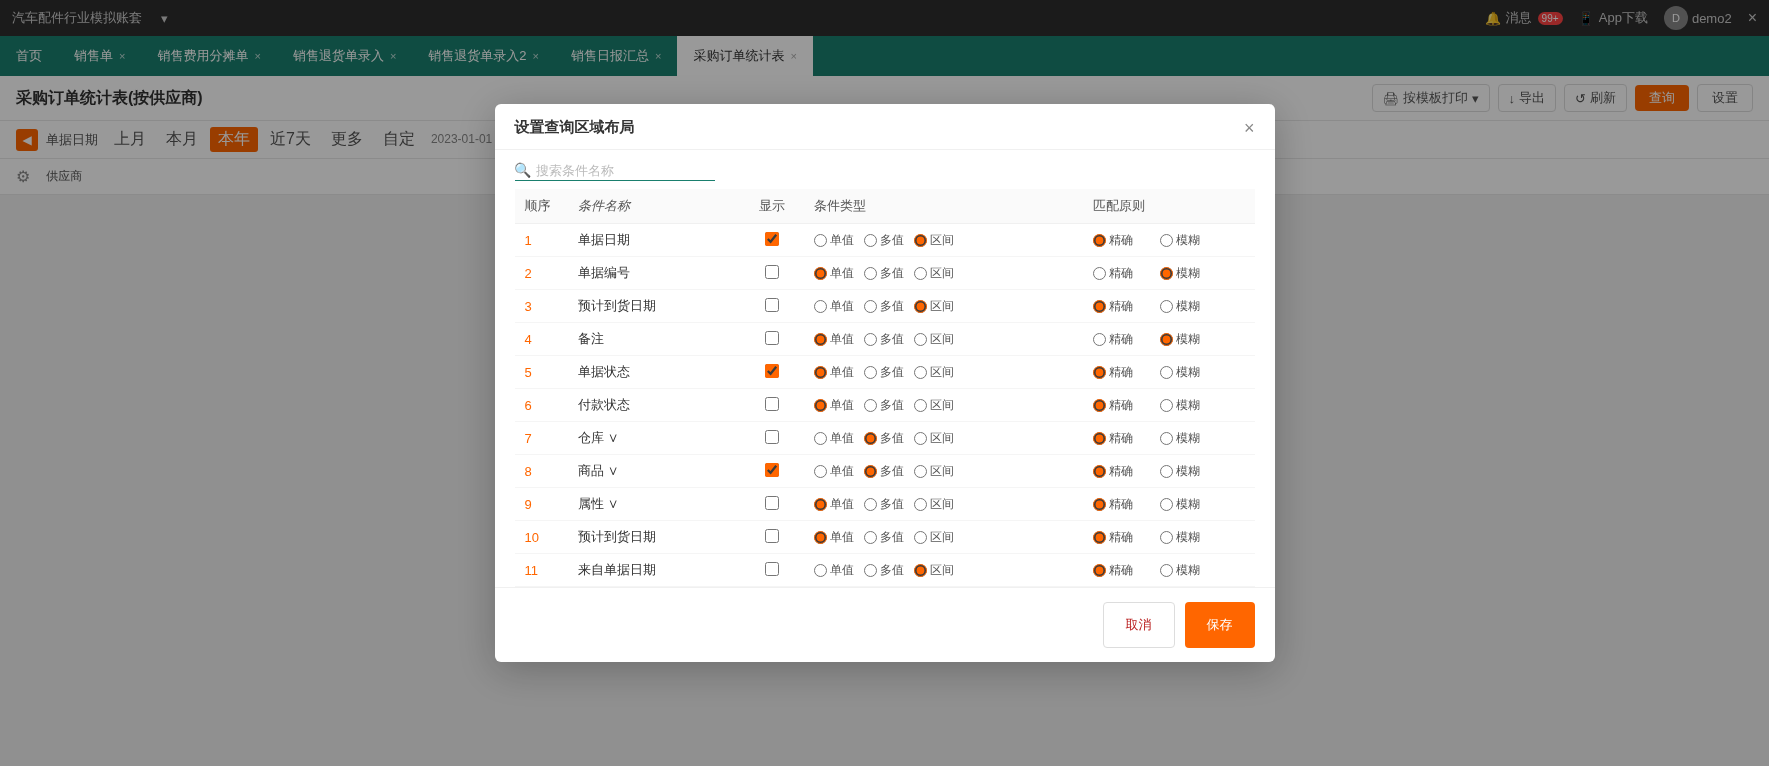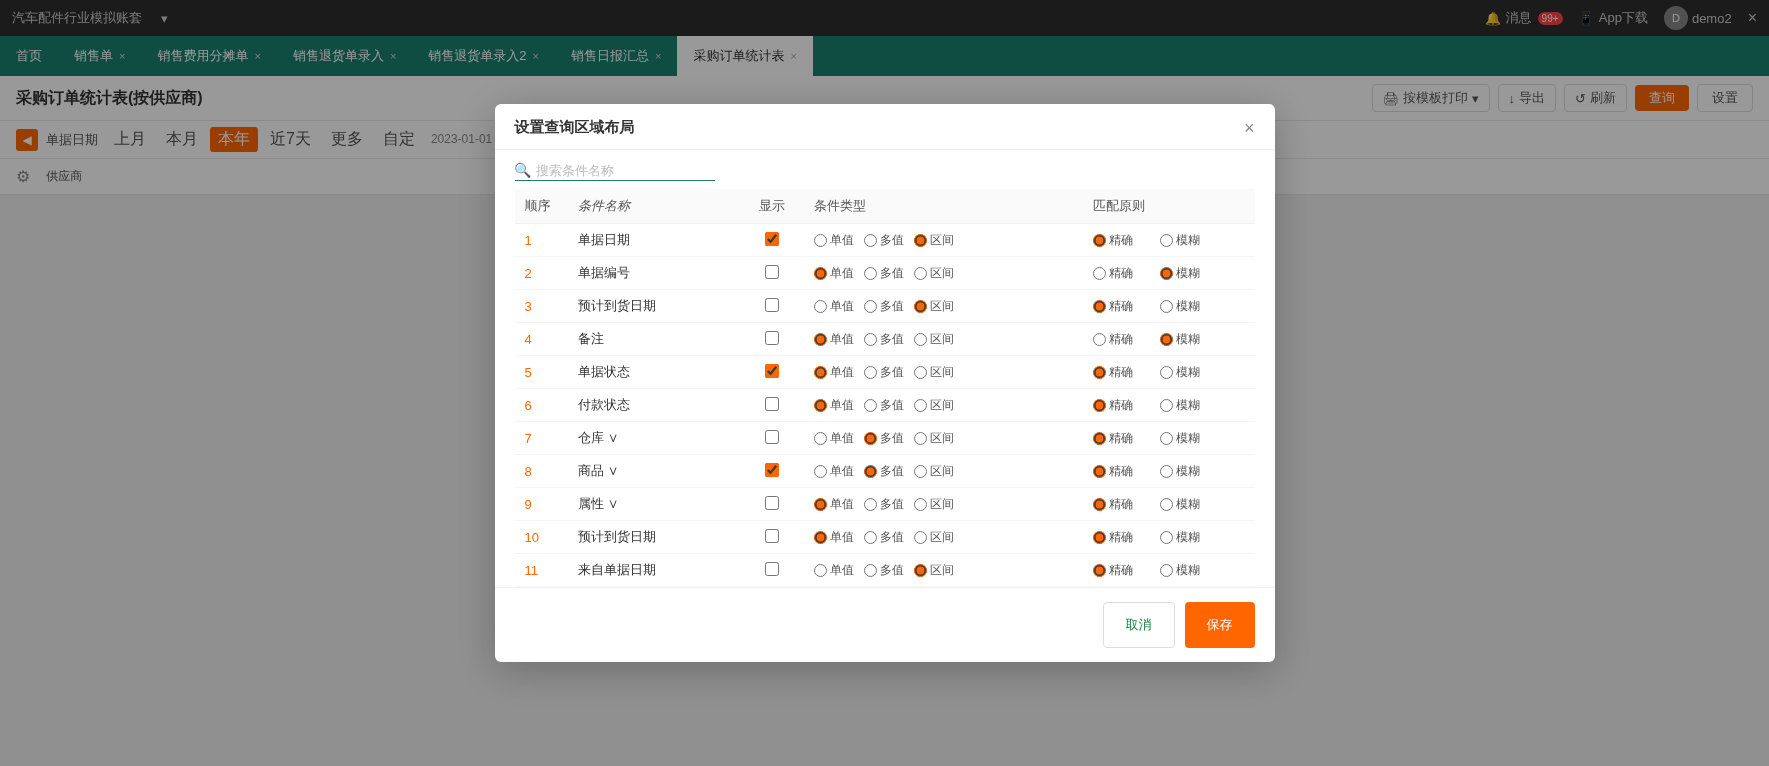--- a/index.html
+++ b/index.html
@@ -213,7 +213,7 @@
       border: 1px solid #ddd;
       border-radius: 4px;
       background: #fff;
-      color: #15803d;
+      color: #b91c1c;
       font-size: 13px;
       cursor: pointer;
     }

